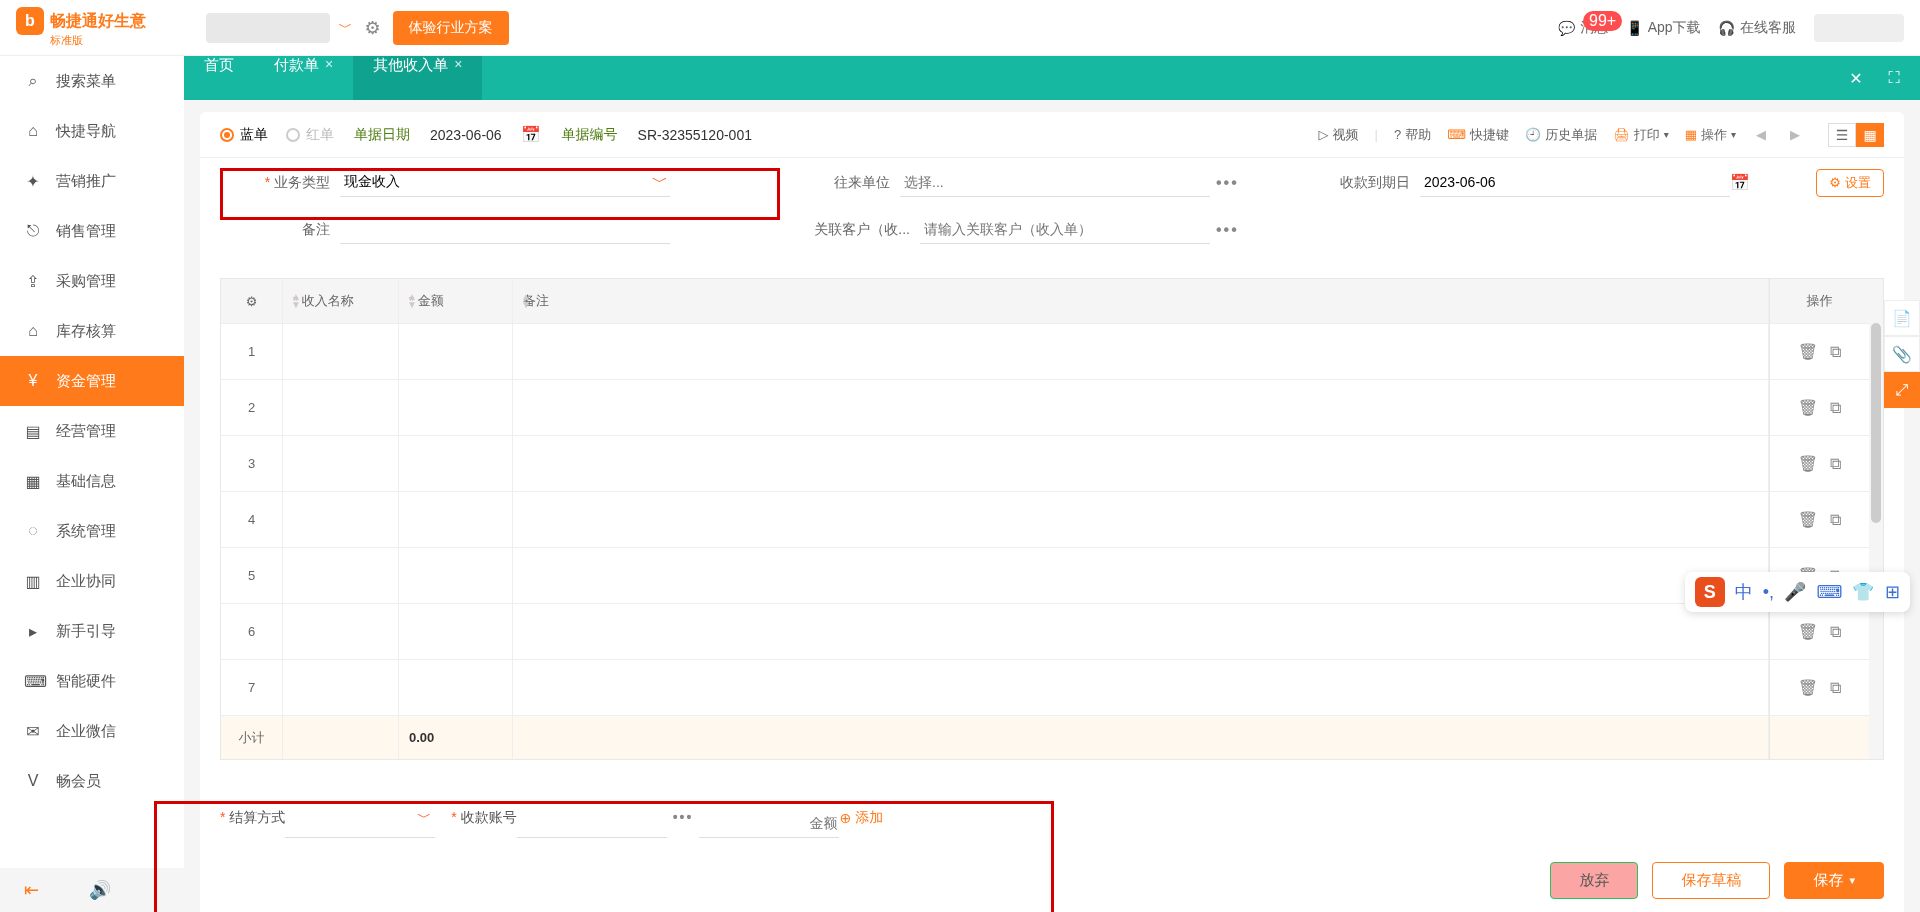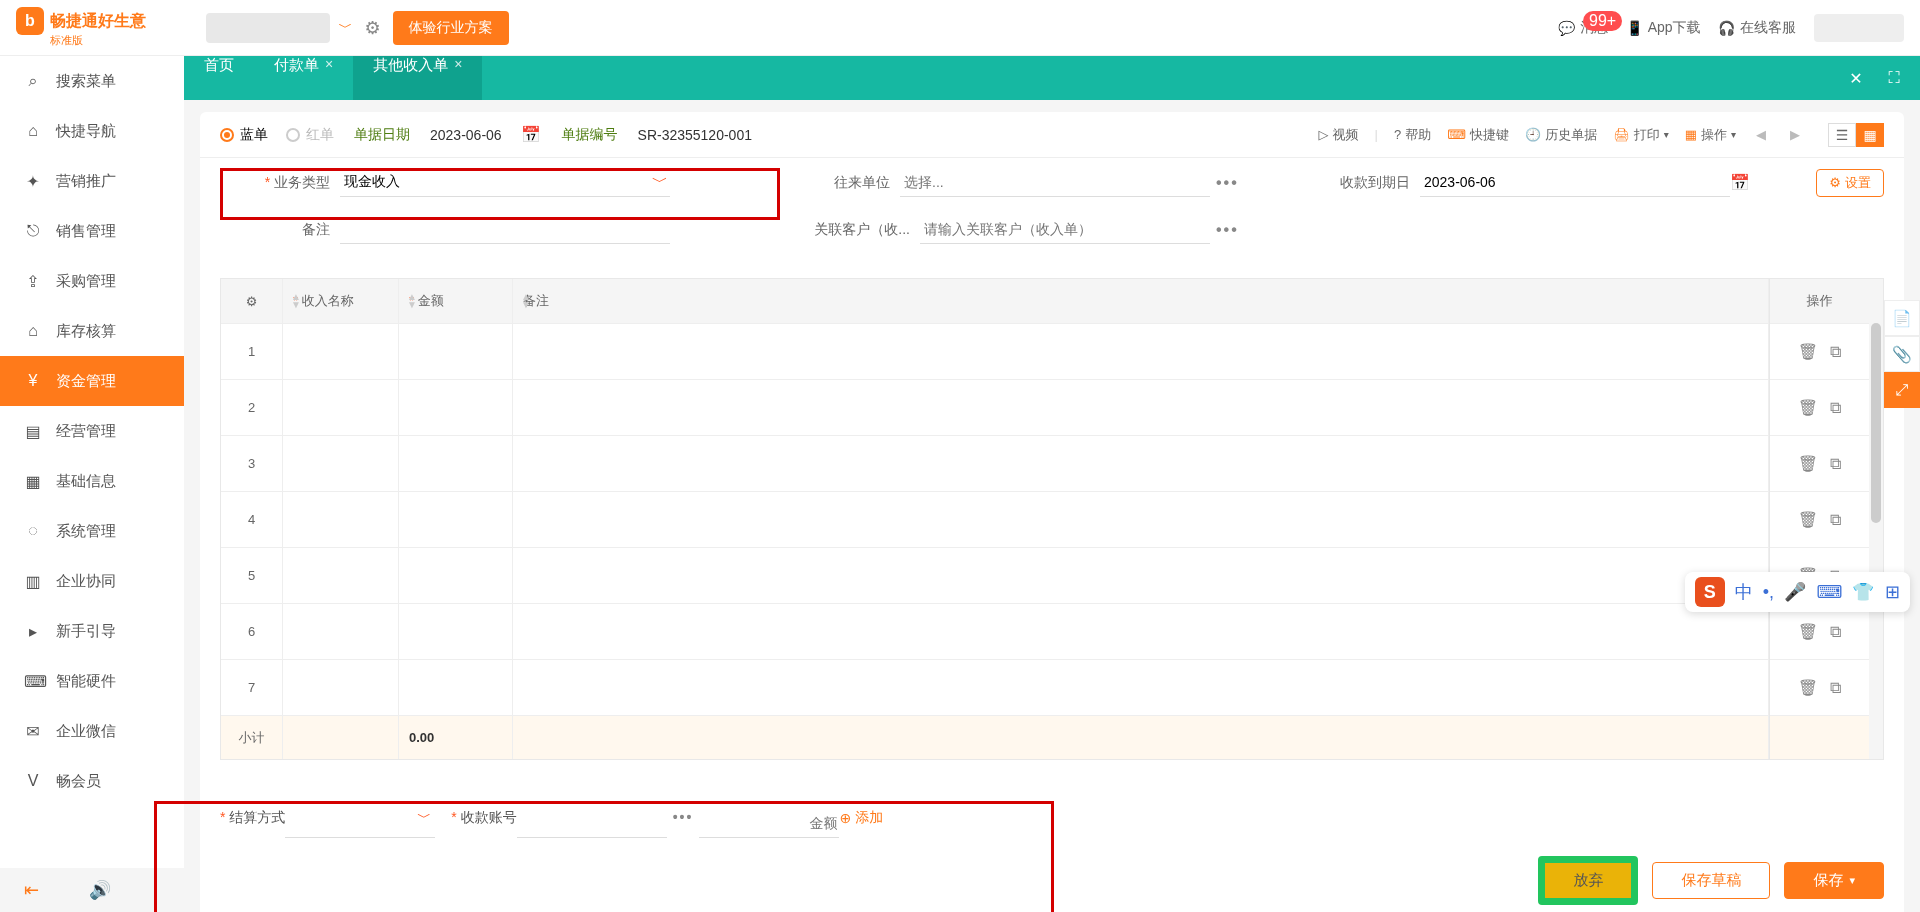--- a/index.html
+++ b/index.html
@@ -108,7 +108,7 @@
 
 .footer-bar { height: 64px; display: flex; align-items: center; justify-content: flex-end; padding: 0 20px; gap: 14px; }
 .btn { padding: 8px 28px; border-radius: 4px; font-size: 15px; cursor: pointer; }
-.btn-ghost { background: #eab308; border: 7px solid #22c55e; color: #555; }
+.btn-ghost { background: #fca5a5; border: 1px solid #22c55e; color: #555; }
 .btn-outline { background: #fff; border: 1px solid #ff7a1a; color: #ff7a1a; }
 .btn-primary { background: #ff7a1a; border: 1px solid #ff7a1a; color: #fff; display: flex; align-items: center; gap: 6px; }
 

